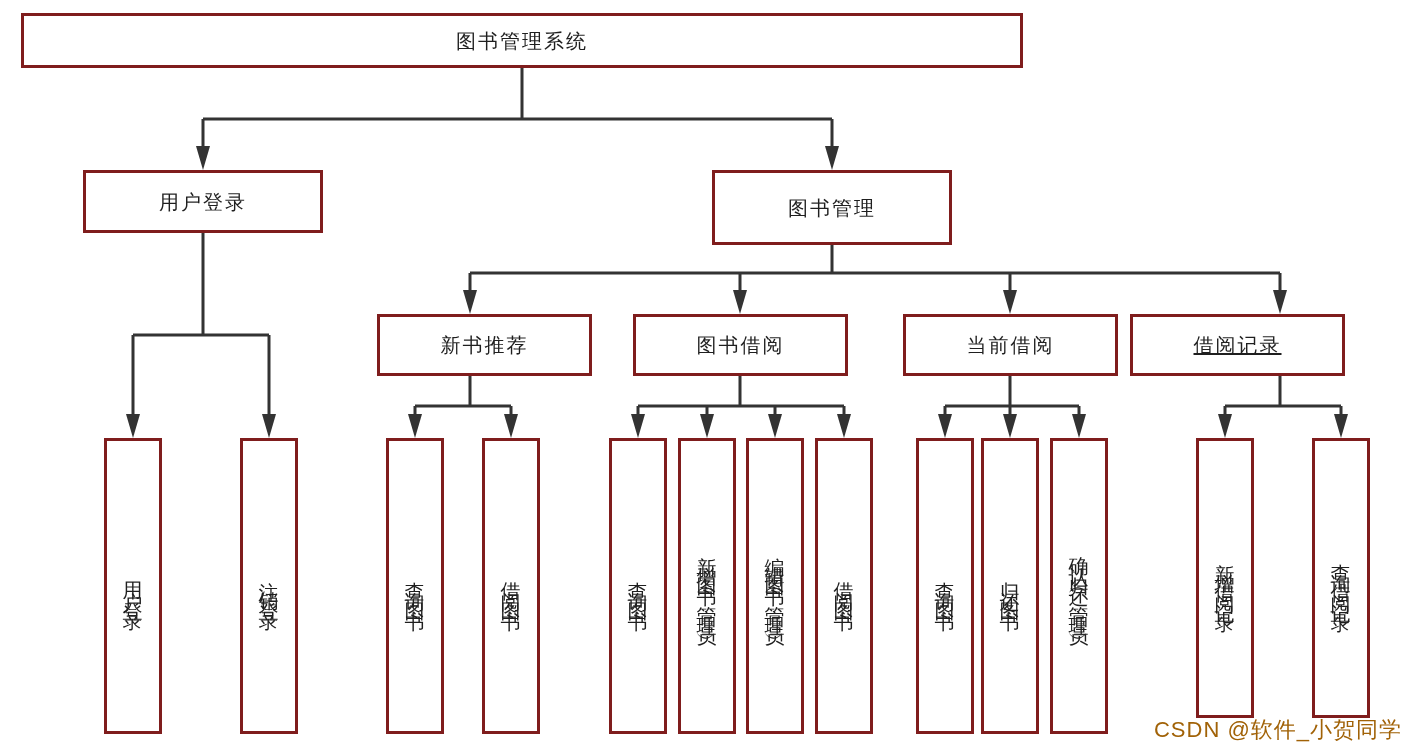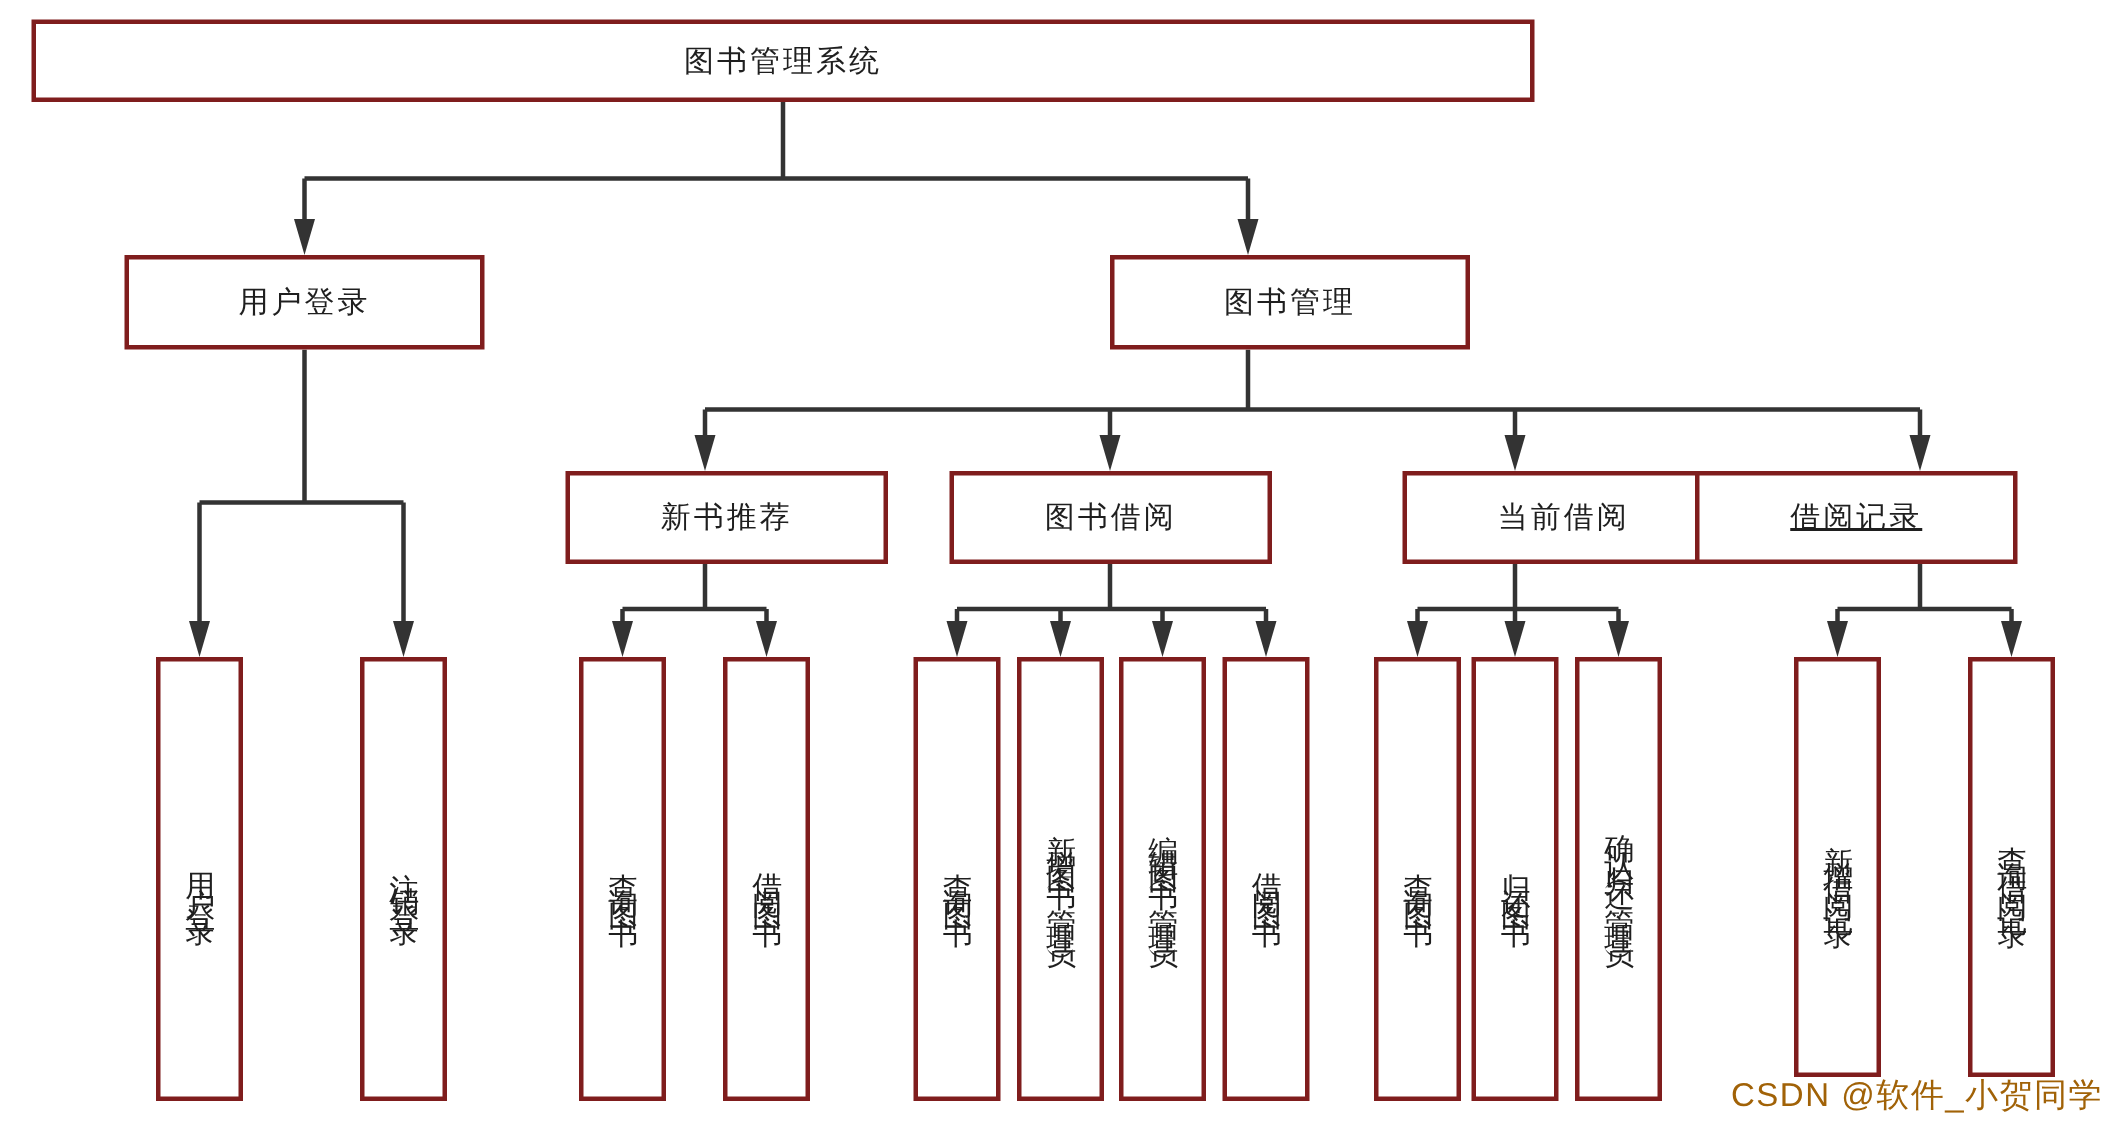--- a/index.html
+++ b/index.html
@@ -52,7 +52,7 @@
   .n-root  { left: 21px;  top: 13px;  width: 1002px; height: 55px; }
   
   .n-l2a   { left: 83px;  top: 170px; width: 240px; height: 63px; }
-  .n-l2b   { left: 740px; top: 170px; width: 240px; height: 63px; align-items: center; }
+  .n-l2b   { left: 712px; top: 170px; width: 240px; height: 75px; align-items: center; }
   
   .n-l3    { top: 314px; width: 215px; height: 62px; }
   .n-l3a   { left: 377px; }

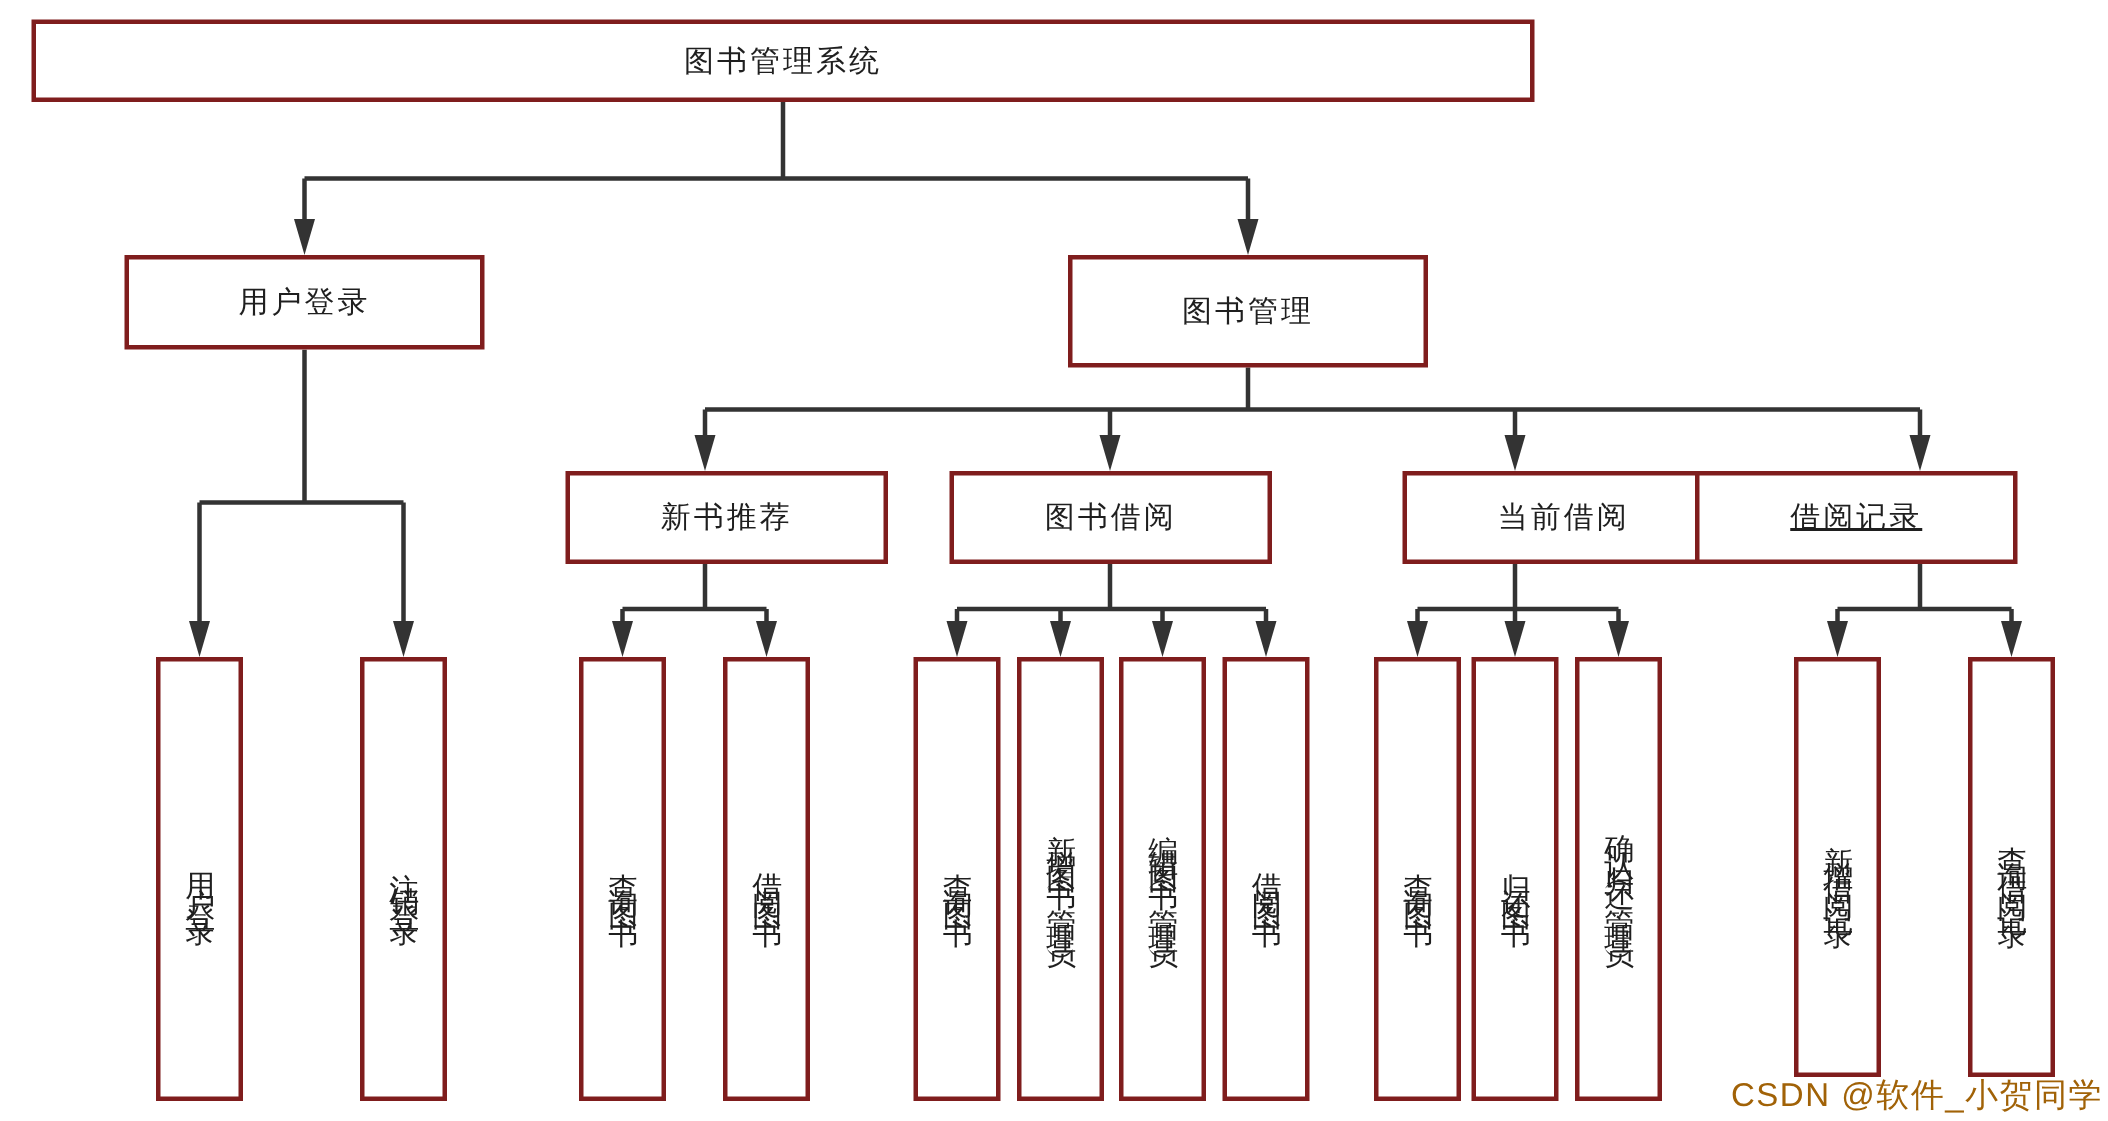--- a/index.html
+++ b/index.html
@@ -57,7 +57,7 @@
   .n-l3    { top: 314px; width: 215px; height: 62px; }
   .n-l3a   { left: 377px; }
   .n-l3b   { left: 633px; }
-  .n-l3c   { left: 903px; margin-left: 32px; }
+  .n-l3c   { left: 903px; }
   .n-l3d   { left: 1130px; text-decoration: underline; }
   
   .leaf    { top: 438px; width: 58px; height: 296px; }

